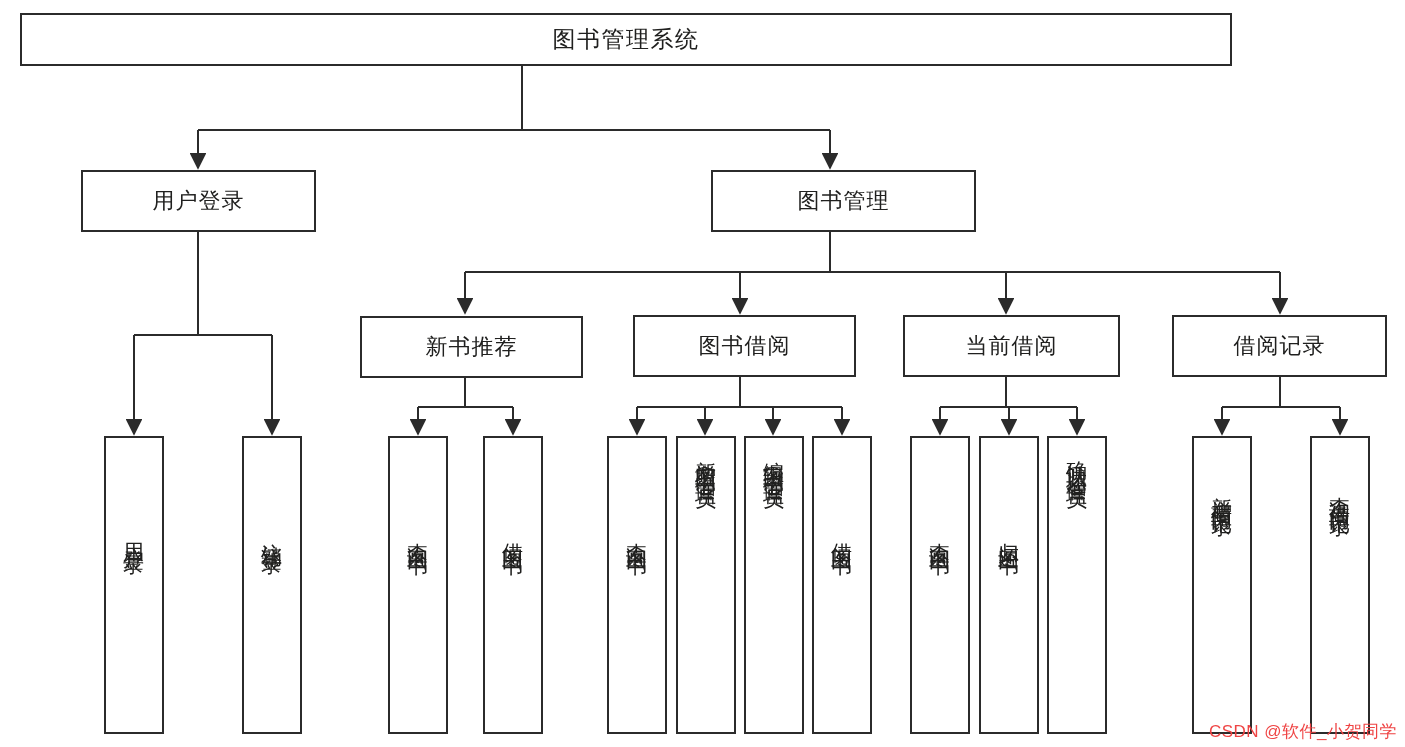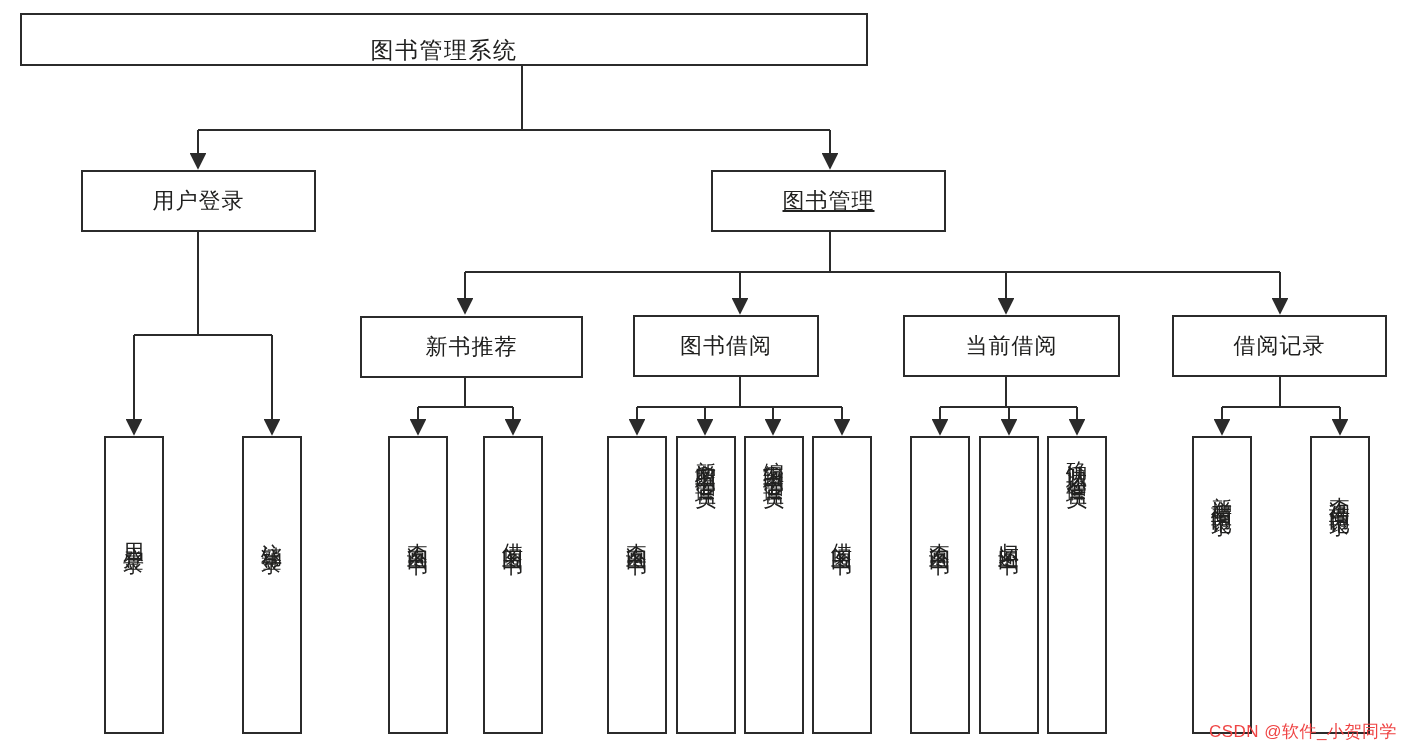--- a/index.html
+++ b/index.html
@@ -138,7 +138,7 @@
     </g>
   </svg>
 
-  <div class="node horiz root" style="left:20px; top:13px; width:848px; height:53px;align-items:flex-end;">
+  <div class="node horiz root" style="left:20px; top:13px; width:1212px; height:53px;">
     <span class="node-label">图书管理系统</span>
   </div>
 

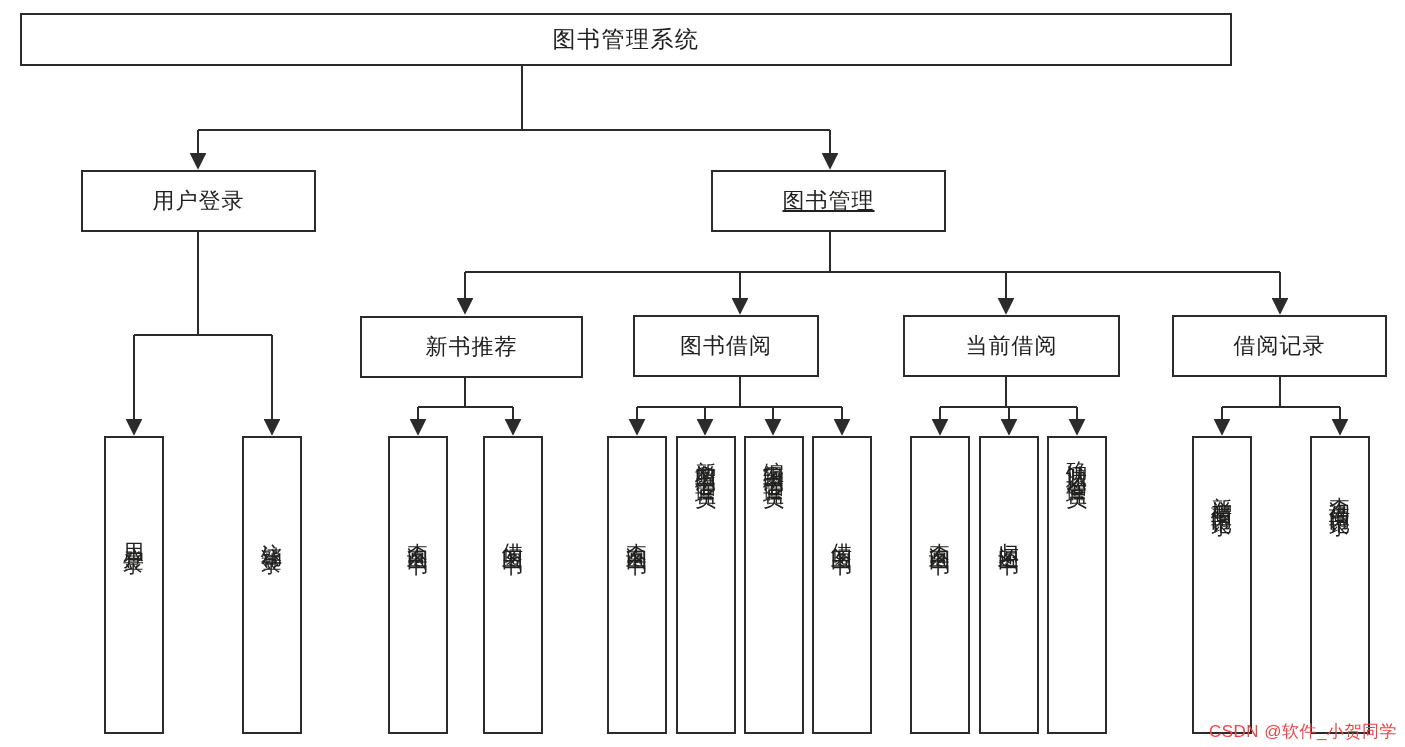--- a/index.html
+++ b/index.html
@@ -145,7 +145,7 @@
   <div class="node horiz" style="left:81px; top:170px; width:235px; height:62px;">
     <span class="node-label">用户登录</span>
   </div>
-  <div class="node horiz" style="left:711px; top:170px; width:235px; height:62px;text-decoration:underline;">
+  <div class="node horiz" style="left:711px; top:170px; width:265px; height:62px;">
     <span class="node-label">图书管理</span>
   </div>
 

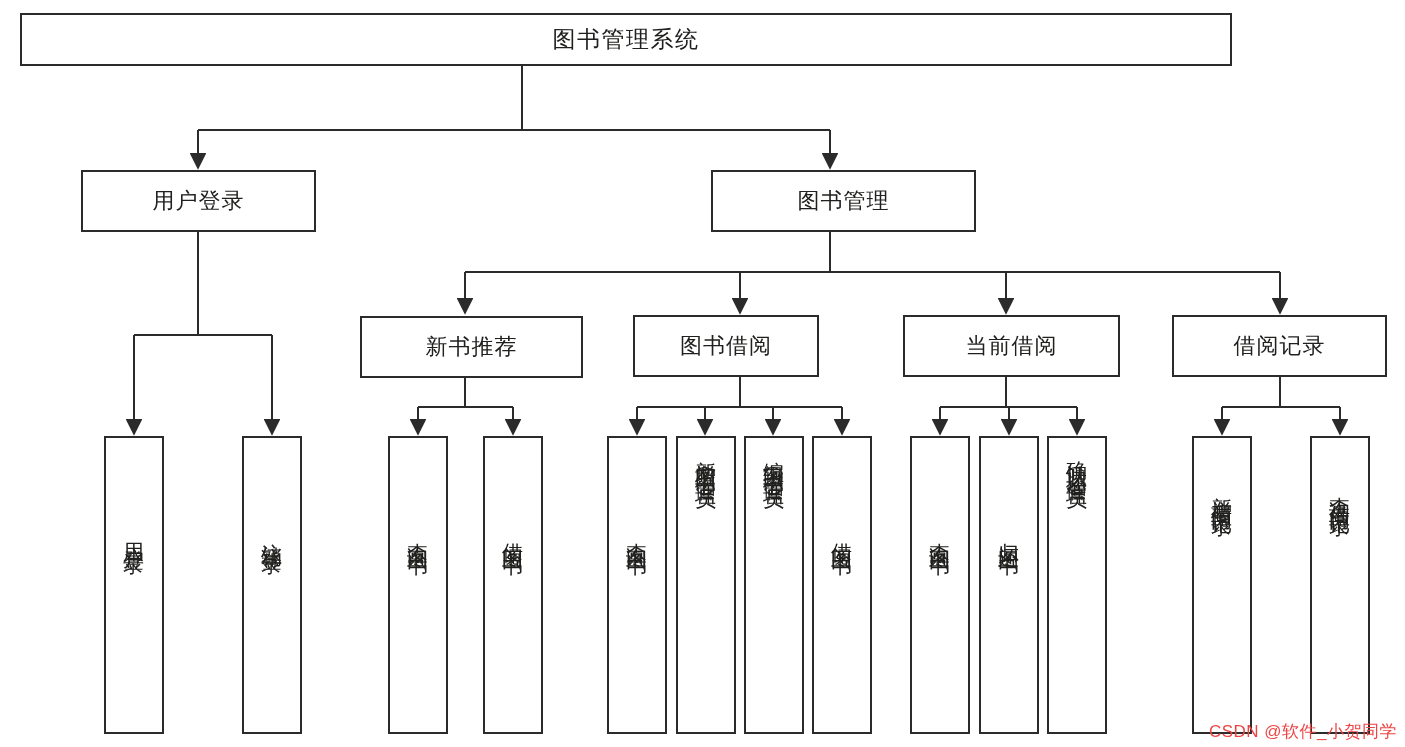--- a/index.html
+++ b/index.html
@@ -152,7 +152,7 @@
   <div class="node horiz" style="left:360px; top:316px; width:223px; height:62px;">
     <span class="node-label">新书推荐</span>
   </div>
-  <div class="node horiz" style="left:633px; top:315px; width:186px; height:62px;">
+  <div class="node horiz" style="left:633px; top:315px; width:223px; height:62px;">
     <span class="node-label">图书借阅</span>
   </div>
   <div class="node horiz" style="left:903px; top:315px; width:217px; height:62px;">

